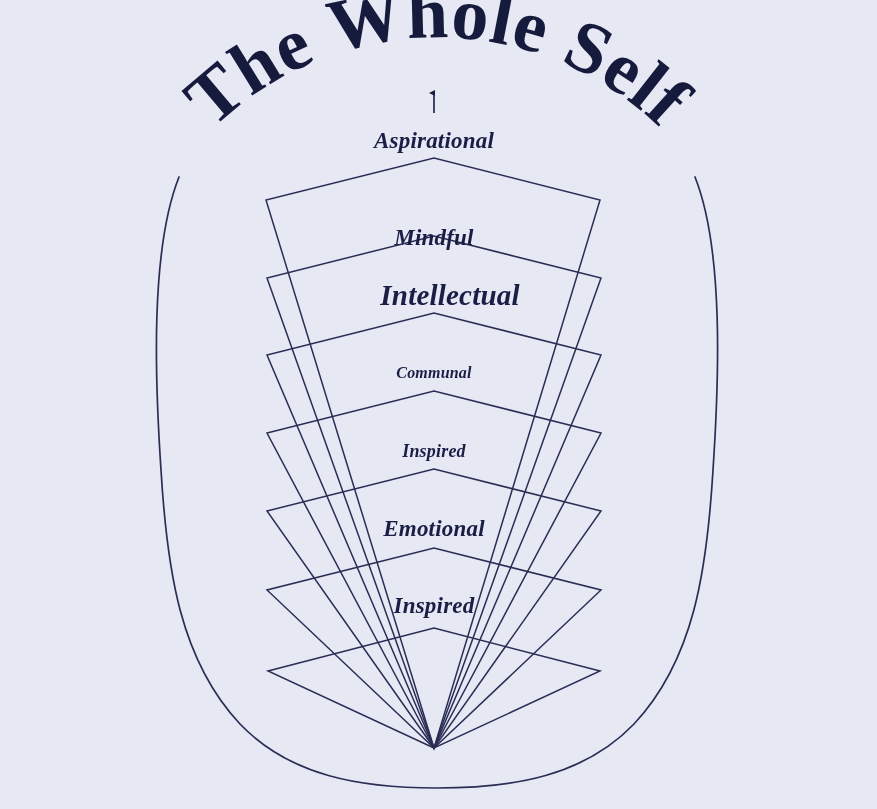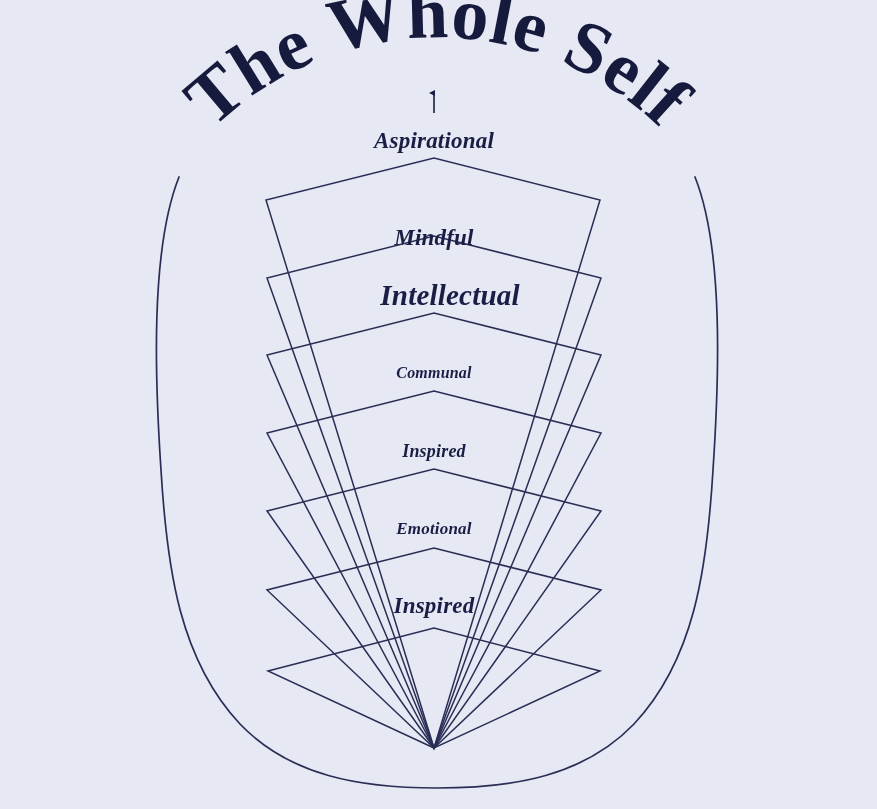--- a/index.html
+++ b/index.html
@@ -97,7 +97,7 @@
     <div class="layer-label" style="left:450px; top:295px; font-size:29px;">Intellectual</div>
     <div class="layer-label" style="left:434px; top:373px; font-size:16px;">Communal</div>
     <div class="layer-label" style="left:434px; top:451px; font-size:18px;">Inspired</div>
-    <div class="layer-label" style="left:434px; top:529px; font-size:17px;">Emotional</div>
+    <div class="layer-label" style="left:434px; top:529px; font-size:23px;">Emotional</div>
     <div class="layer-label" style="left:434px; top:606px; font-size:23px;">Inspired</div>
   </div>
 

